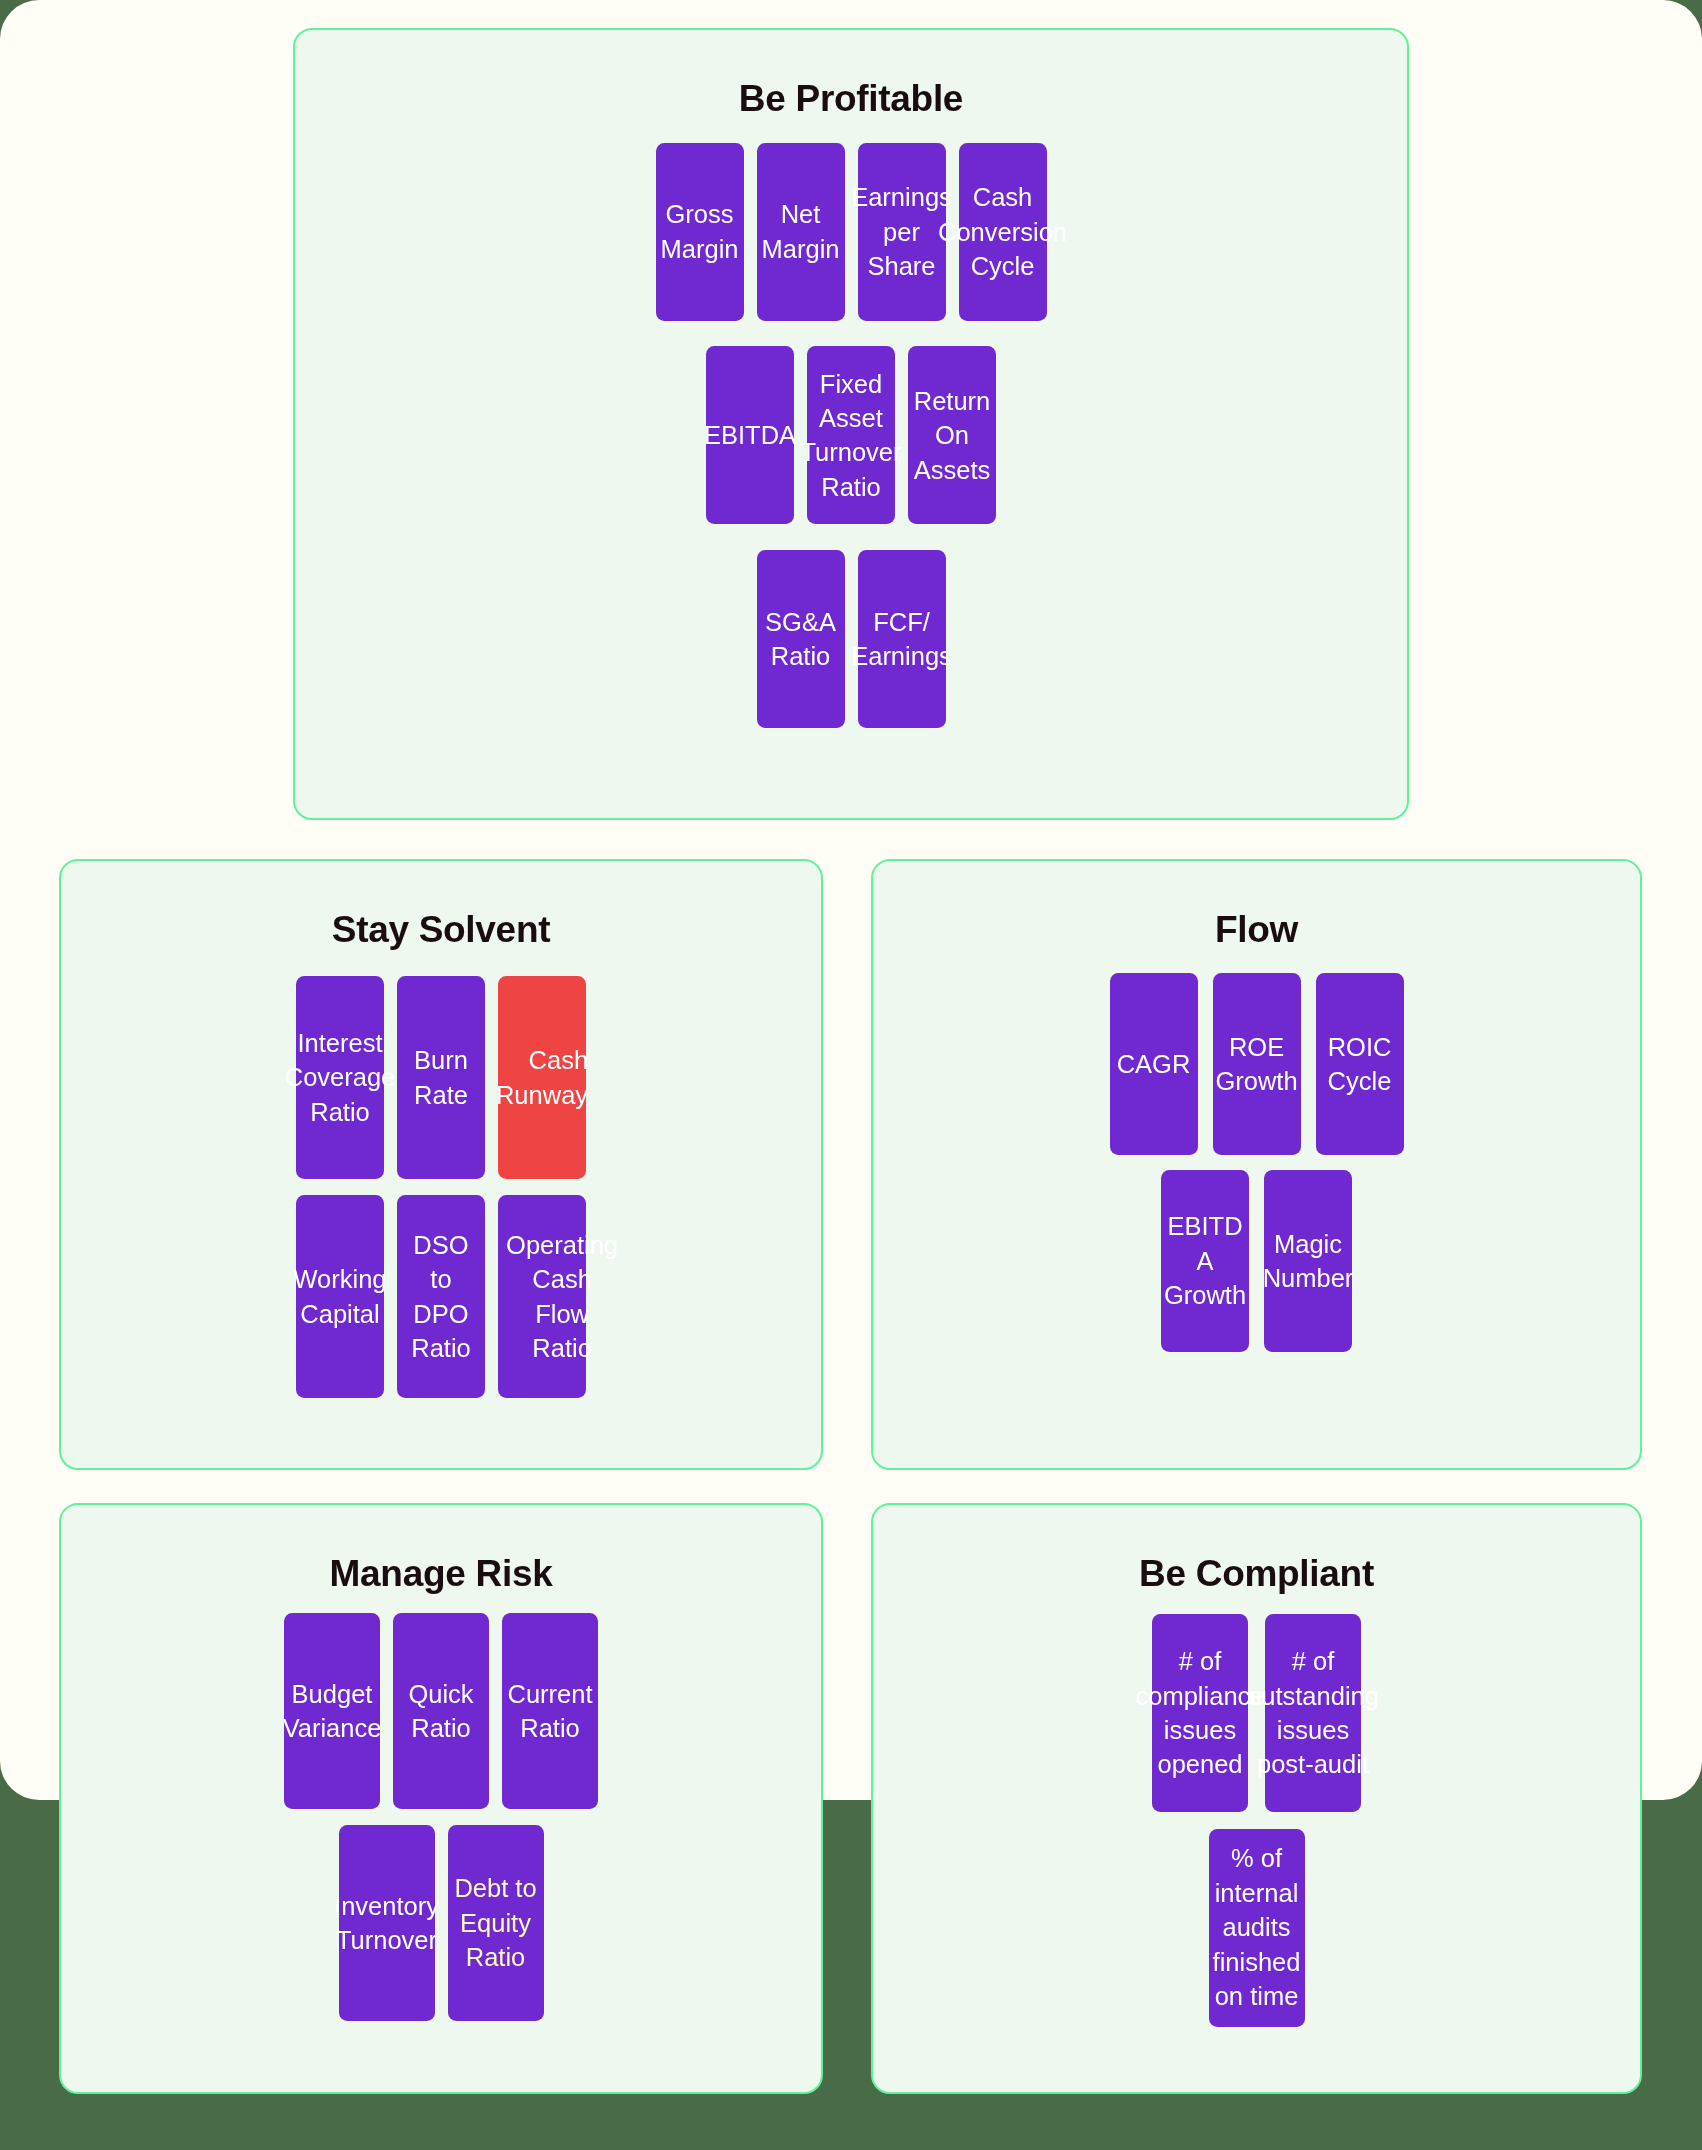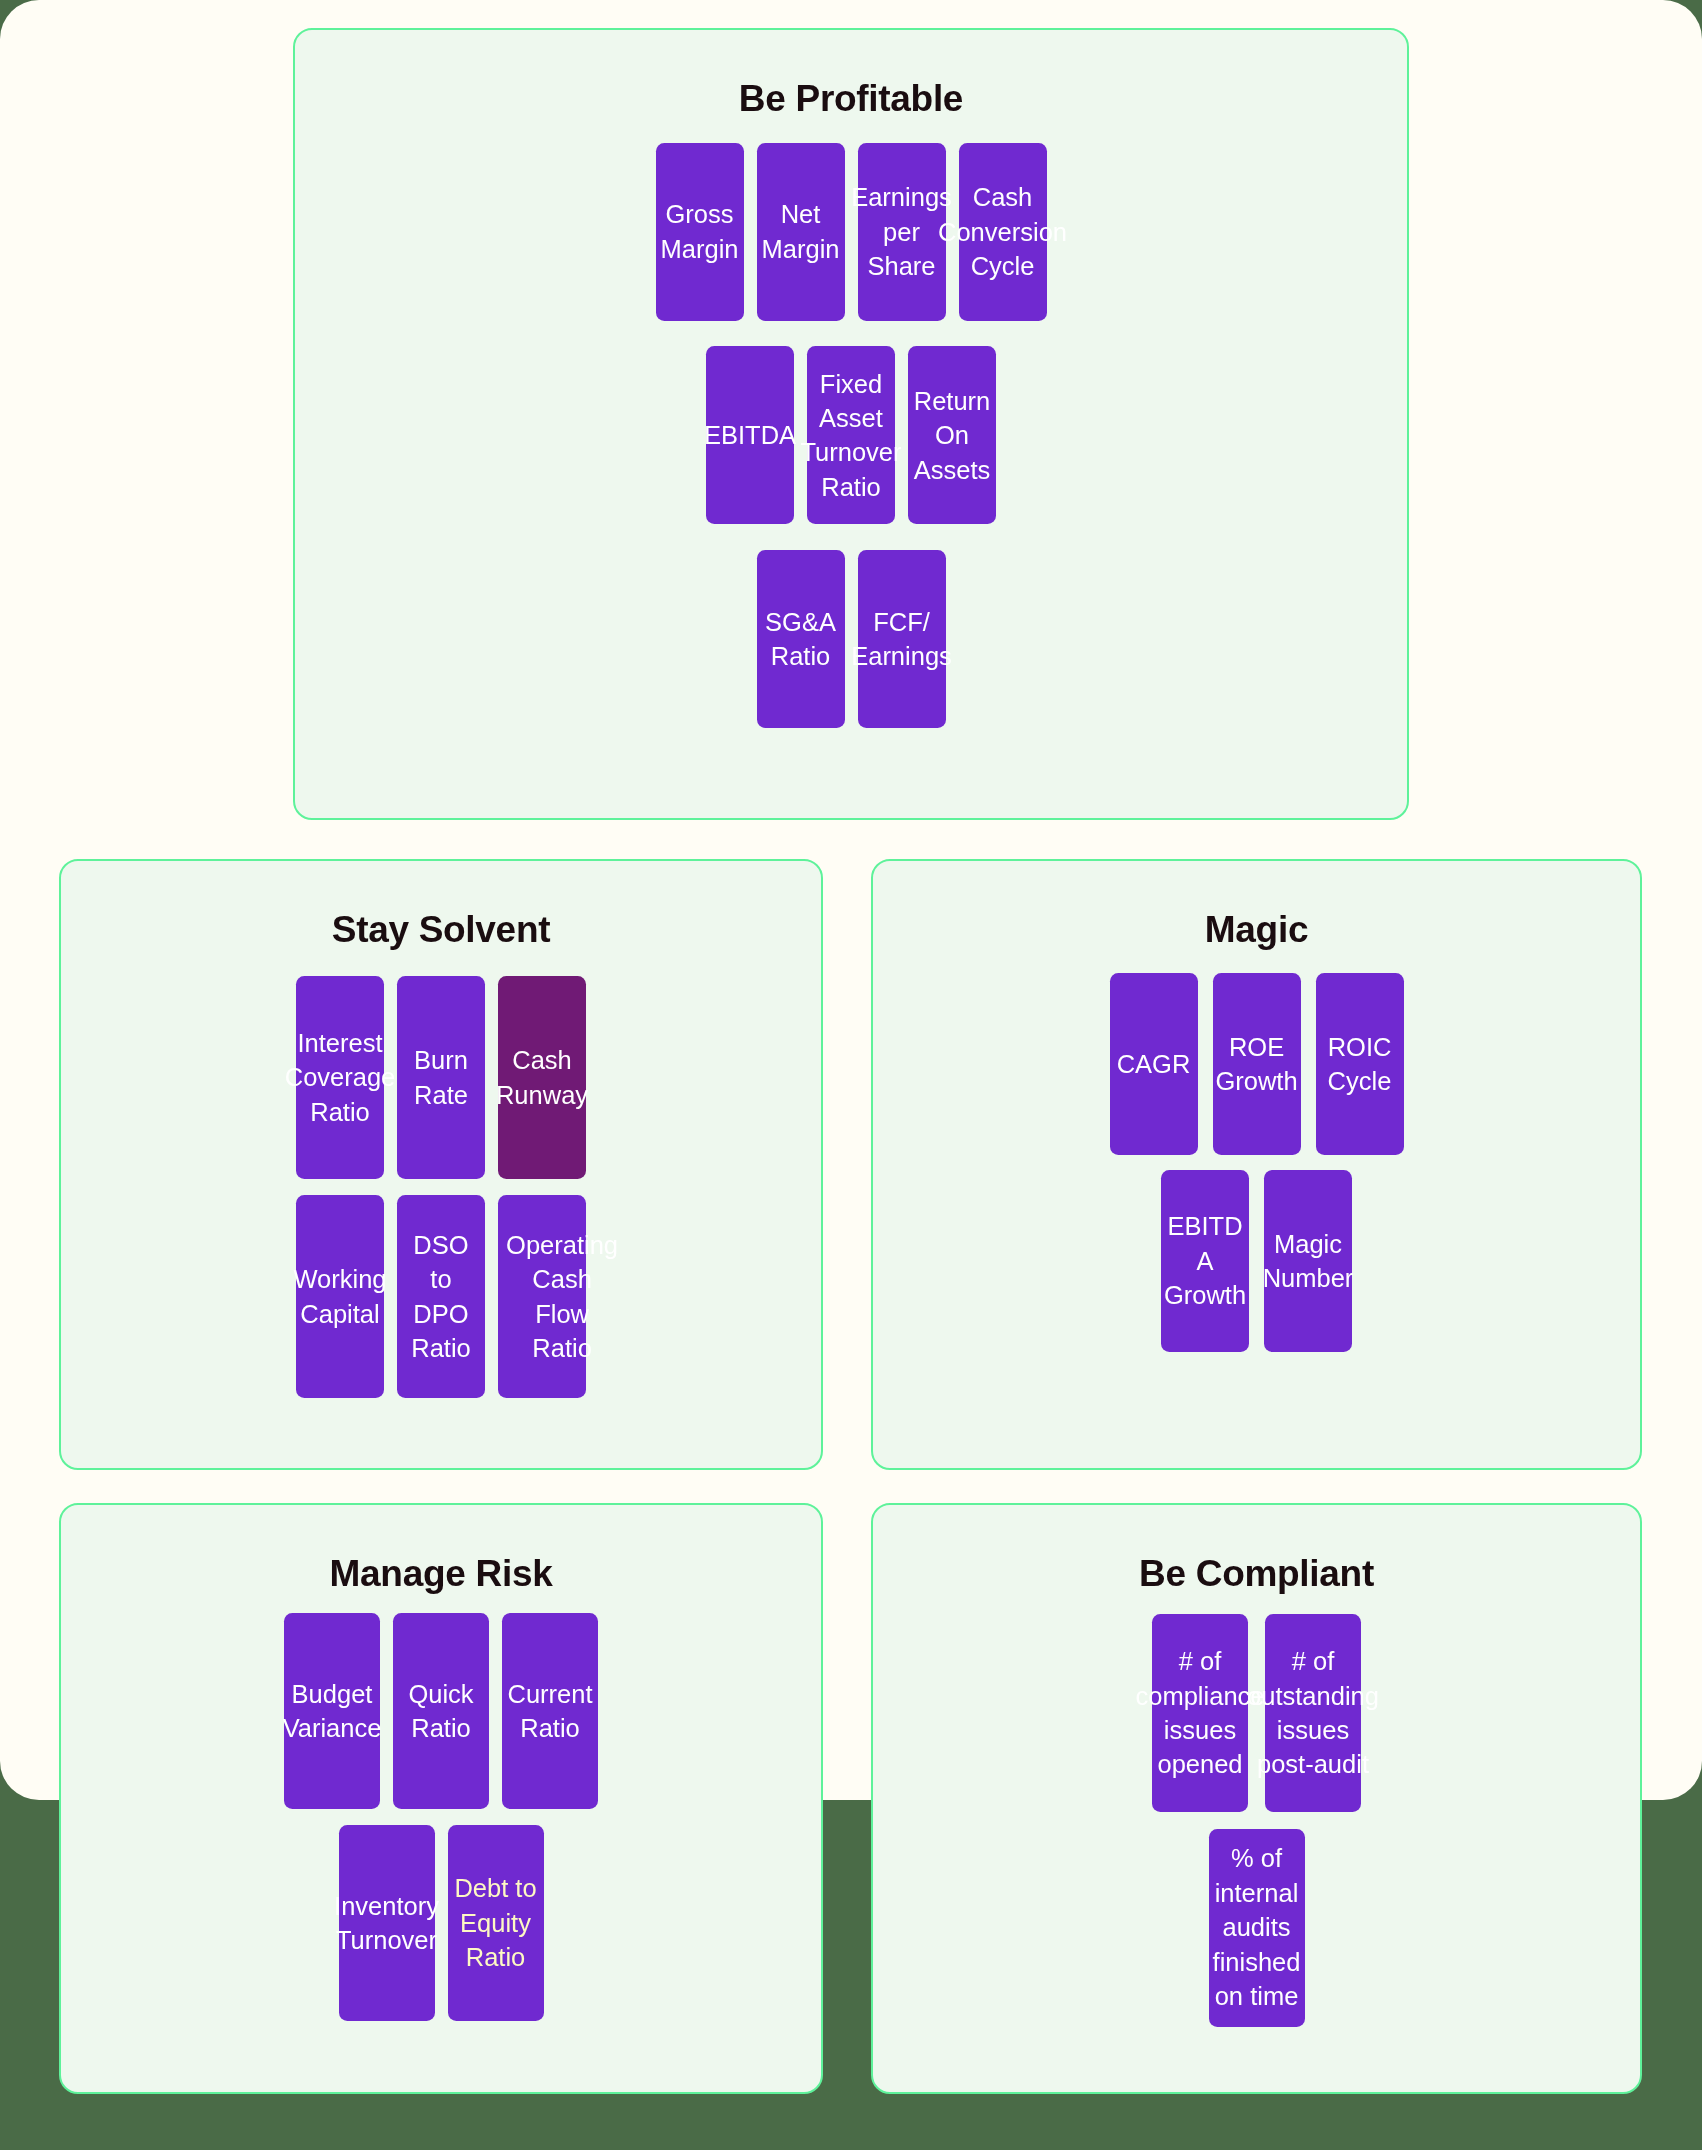--- a/index.html
+++ b/index.html
@@ -175,7 +175,7 @@
   </section>
 
   <section class="panel" id="panel-grow" style="background: rgb(238, 248, 238); border-color: rgb(94, 242, 154);">
-    <h2 class="panel-title" style="color: rgb(26, 13, 16);">Magic</h2>
+    <h2 class="panel-title" style="color: rgb(26, 13, 16);">Flow</h2>
 
     <div class="row" id="gr-row1">
       <div class="card" style="background: rgb(112, 41, 208); color: rgb(255, 255, 255);">CAGR</div>

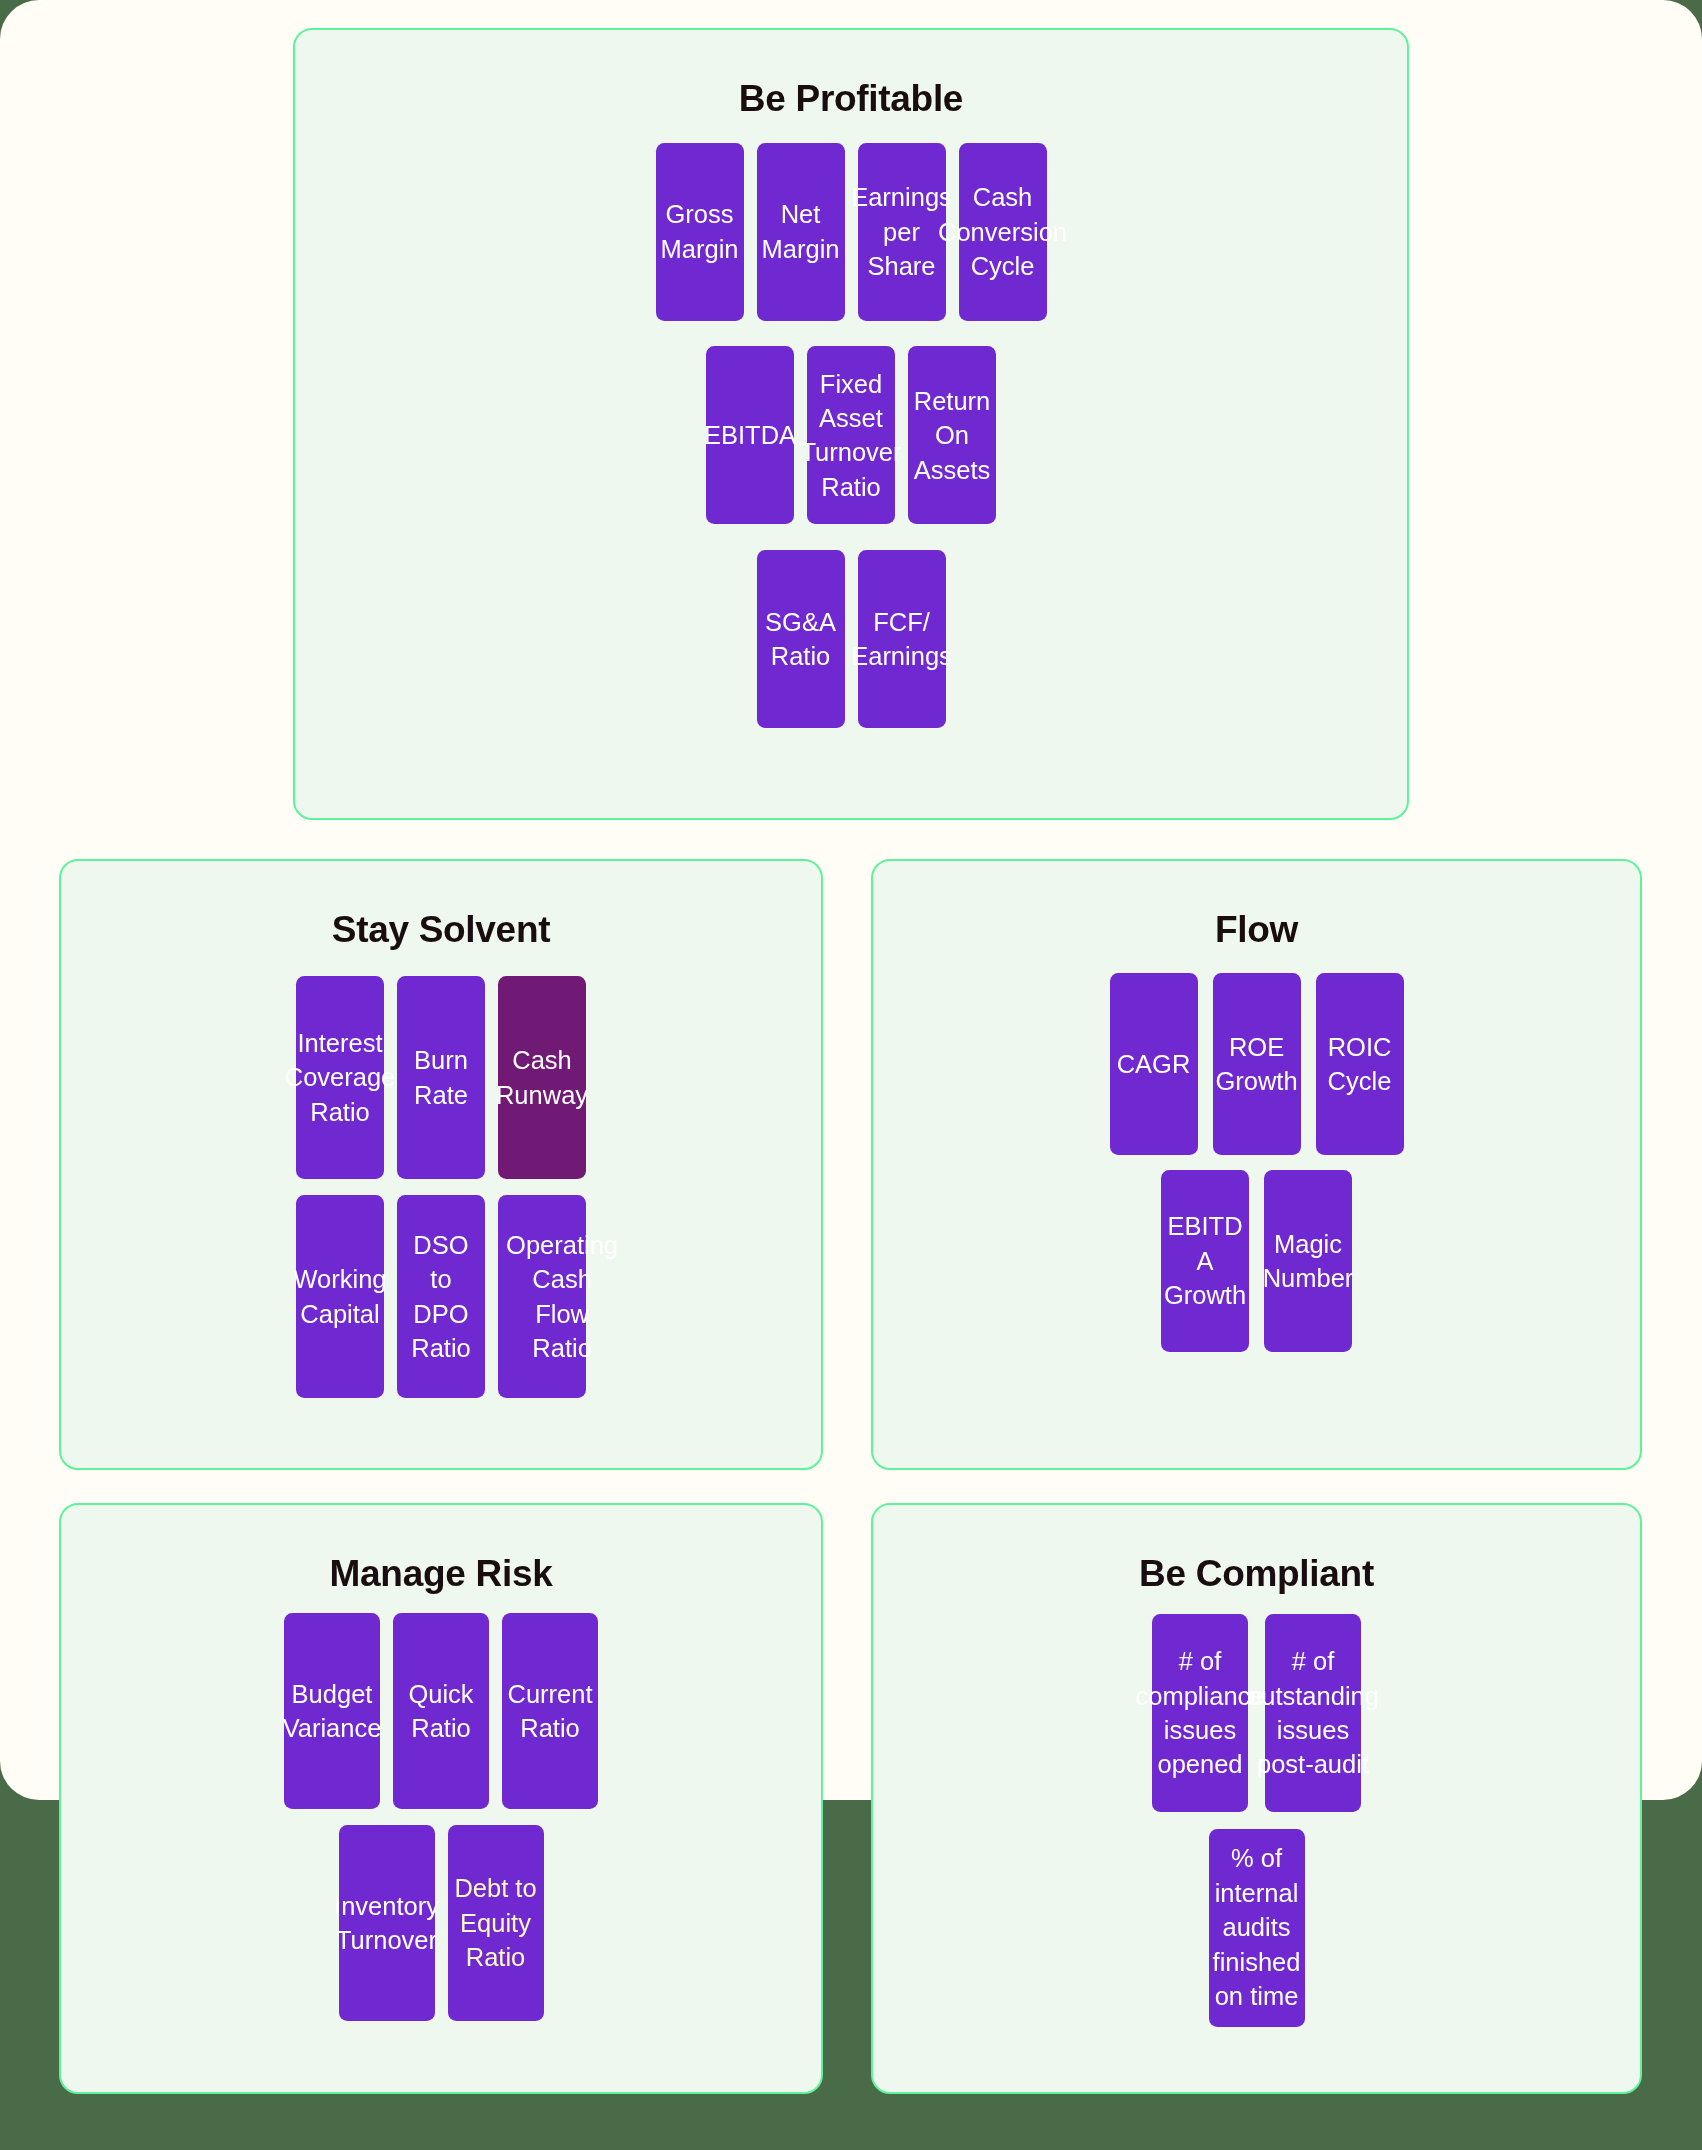--- a/index.html
+++ b/index.html
@@ -164,7 +164,7 @@
     <div class="row" id="ss-row1">
       <div class="card" style="background: rgb(112, 41, 208); color: rgb(255, 255, 255);">Interest Coverage Ratio</div>
       <div class="card" style="background: rgb(112, 41, 208); color: rgb(255, 255, 255);">Burn Rate</div>
-      <div class="card" style="background: #701a75; color: rgb(255, 255, 255);">Cash Runway</div>
+      <div class="card" style="background: #ef4444; color: rgb(255, 255, 255); text-align: right;">Cash Runway</div>
     </div>
 
     <div class="row" id="ss-row2">

